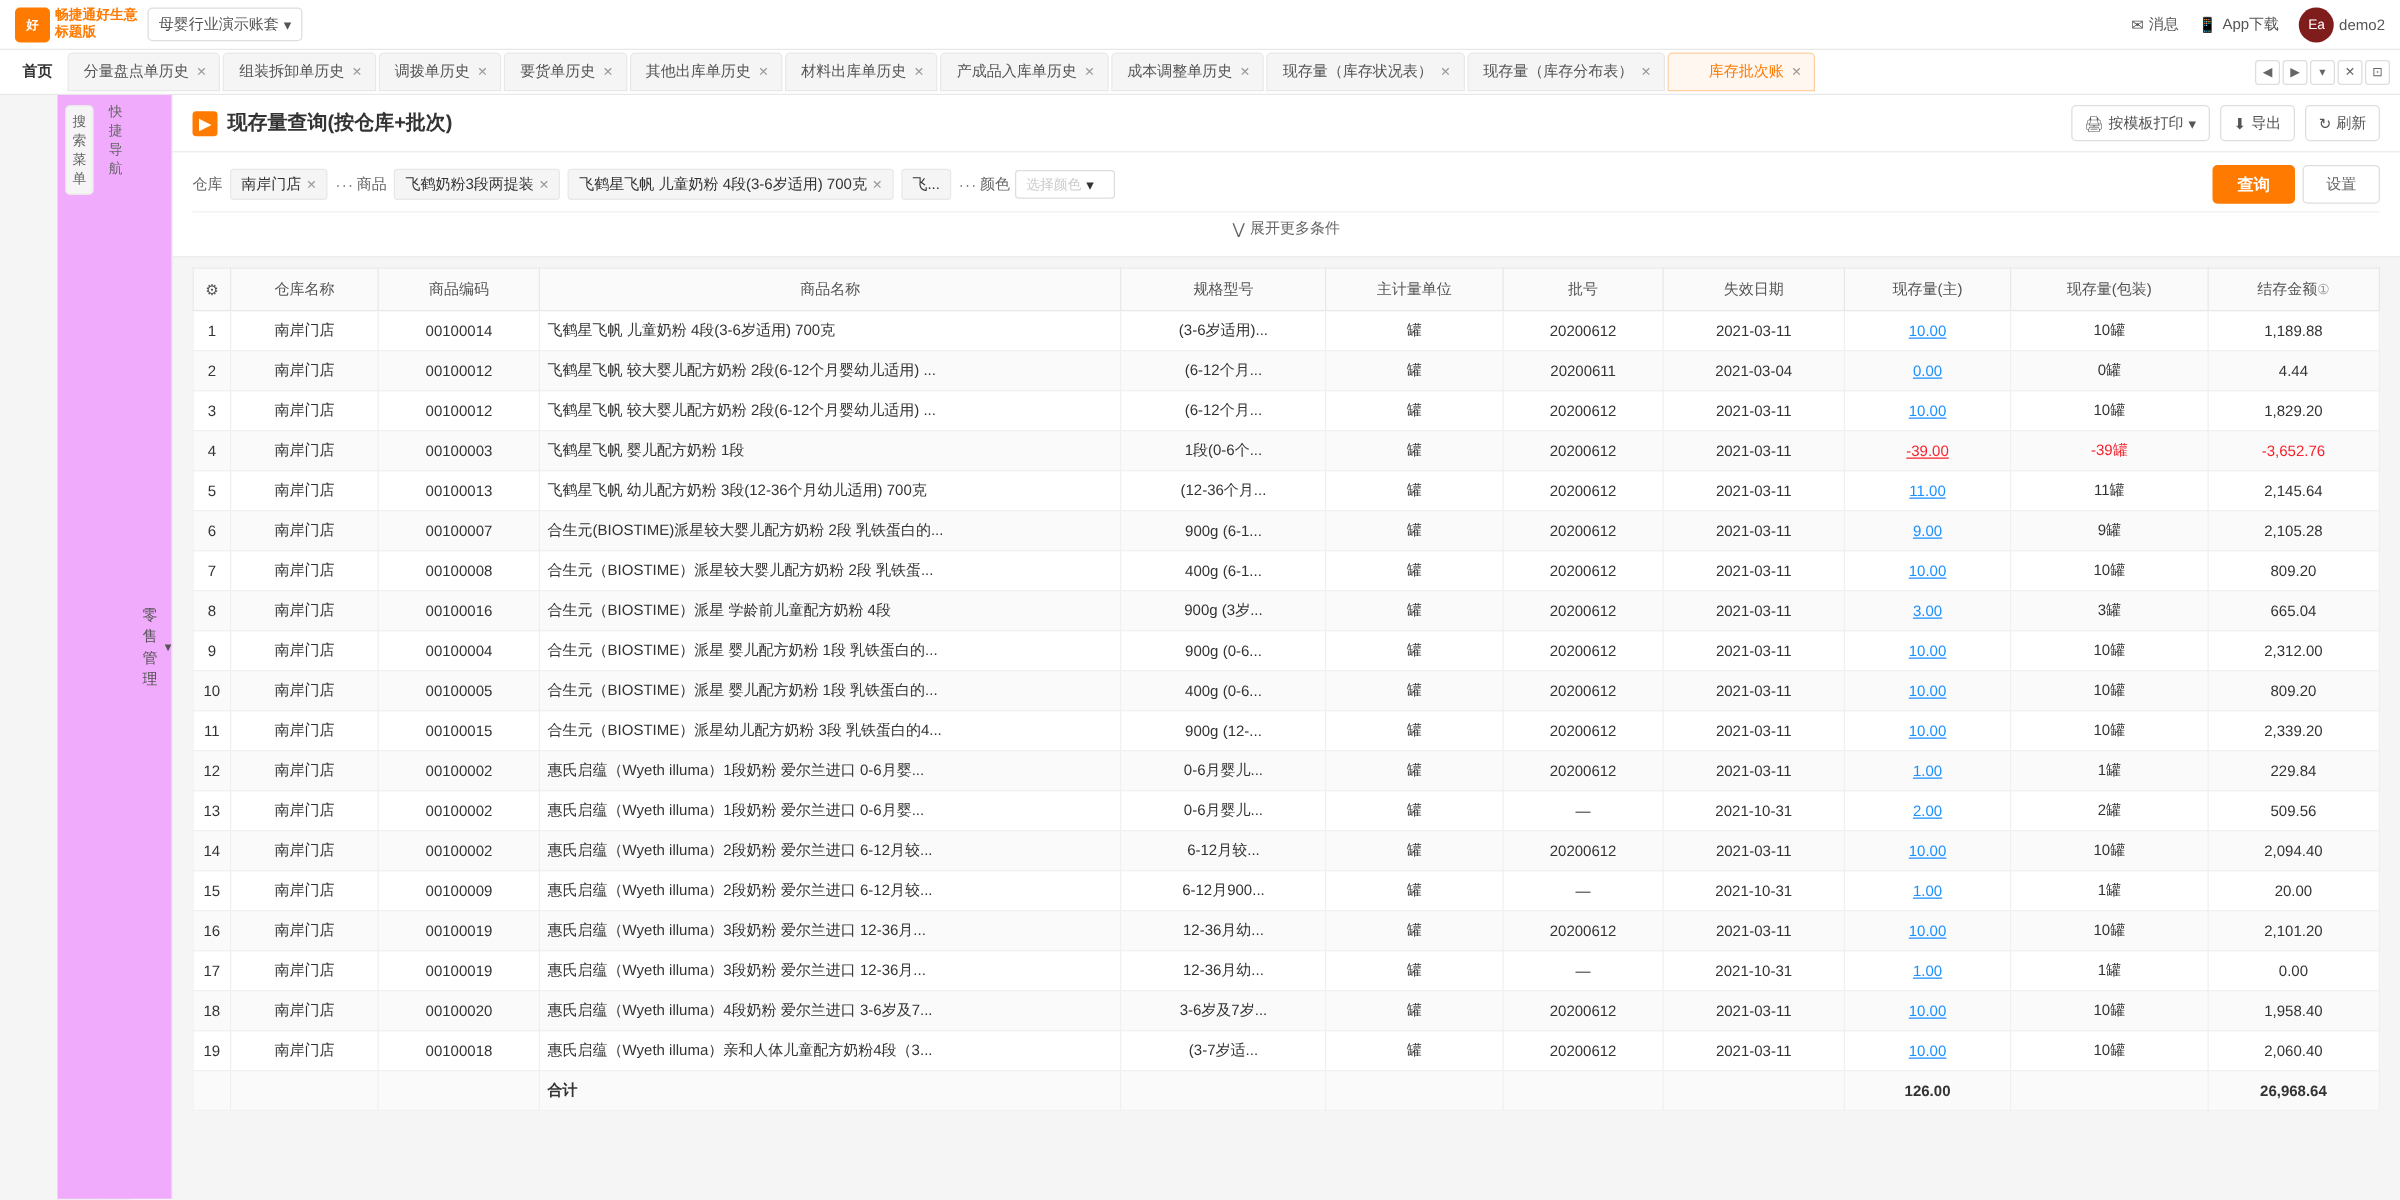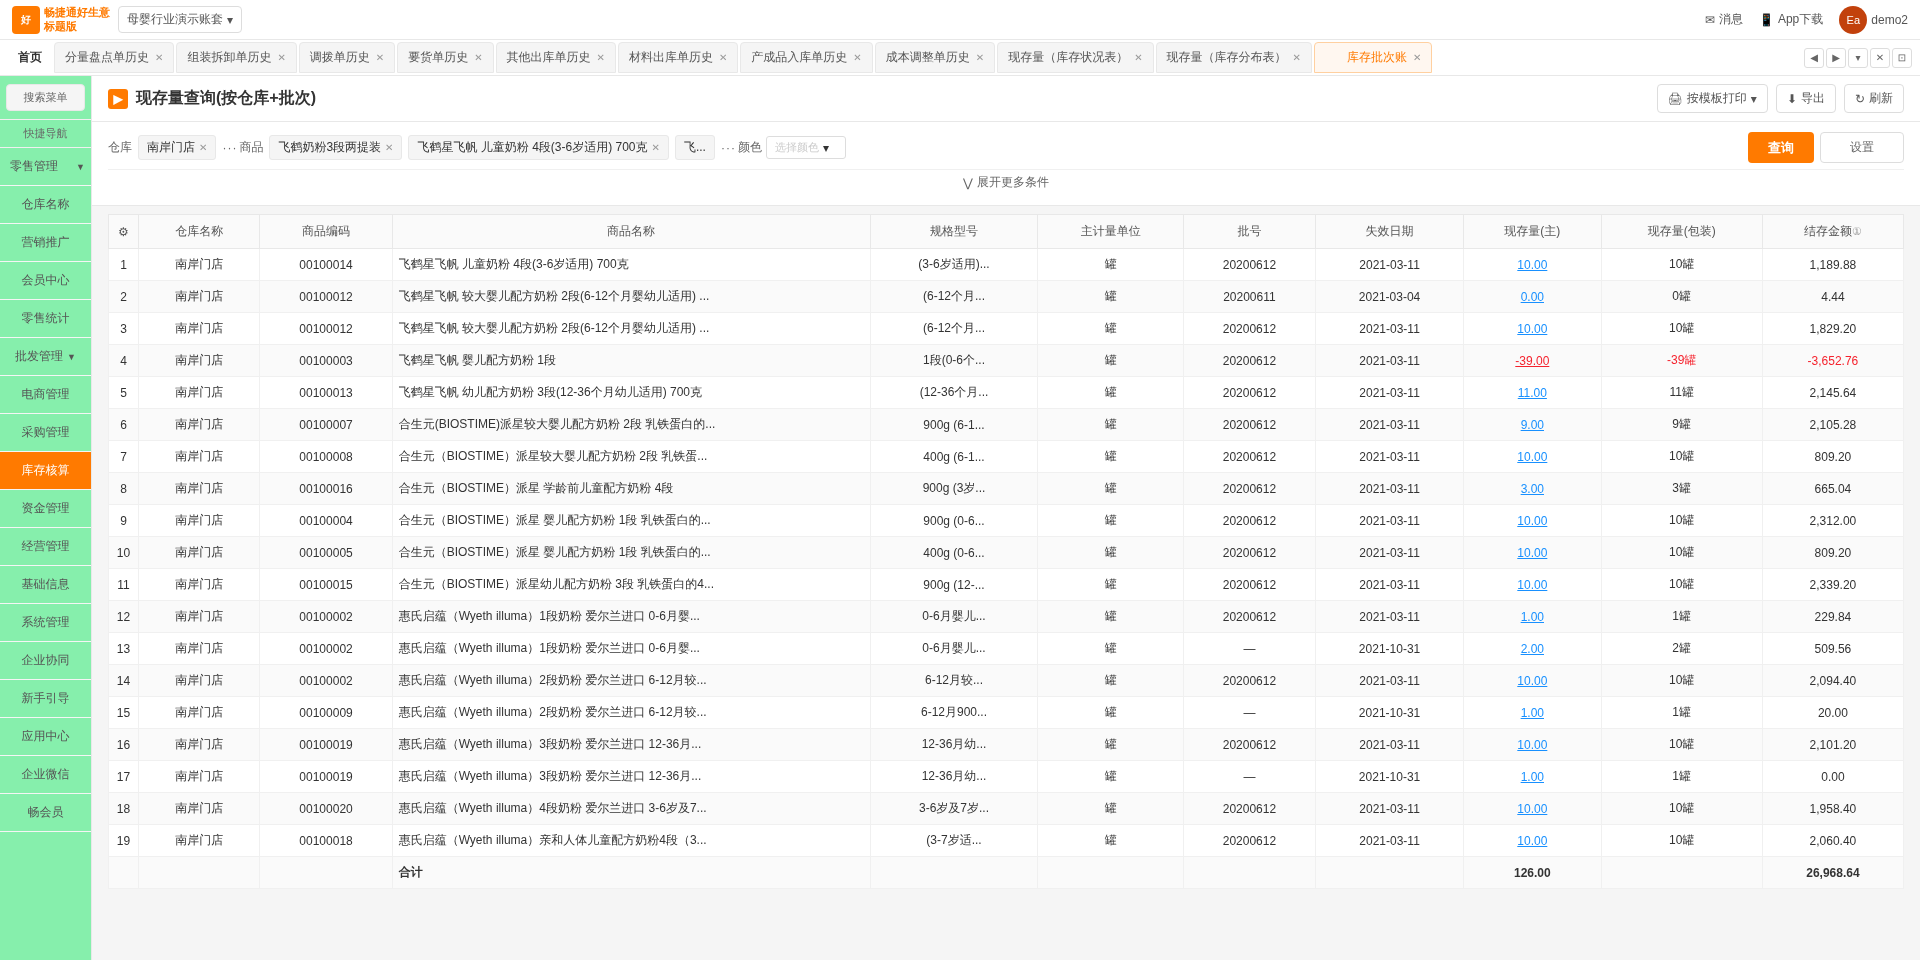--- a/index.html
+++ b/index.html
@@ -14,7 +14,7 @@
     .dropdown-selector { display: flex; align-items: center; gap: 4px; padding: 4px 8px; border: 1px solid #ddd; border-radius: 4px; cursor: pointer; color: #555; font-size: 12px; }
     .topbar-right { display: flex; align-items: center; gap: 16px; }
     .topbar-action { display: flex; align-items: center; gap: 4px; color: #555; cursor: pointer; font-size: 12px; }
-    .user-avatar { width: 28px; height: 28px; border-radius: 50%; background: #c2410c; display: flex; align-items: center; justify-content: center; color: white; font-size: 11px; }
+    .user-avatar { width: 28px; height: 28px; border-radius: 50%; background: #7f1d1d; display: flex; align-items: center; justify-content: center; color: white; font-size: 11px; }
 
     
     .tabbar { height: 36px; background: #fff; display: flex; align-items: center; padding: 0 8px; border-bottom: 1px solid #e8e8e8; overflow: hidden; gap: 2px; }

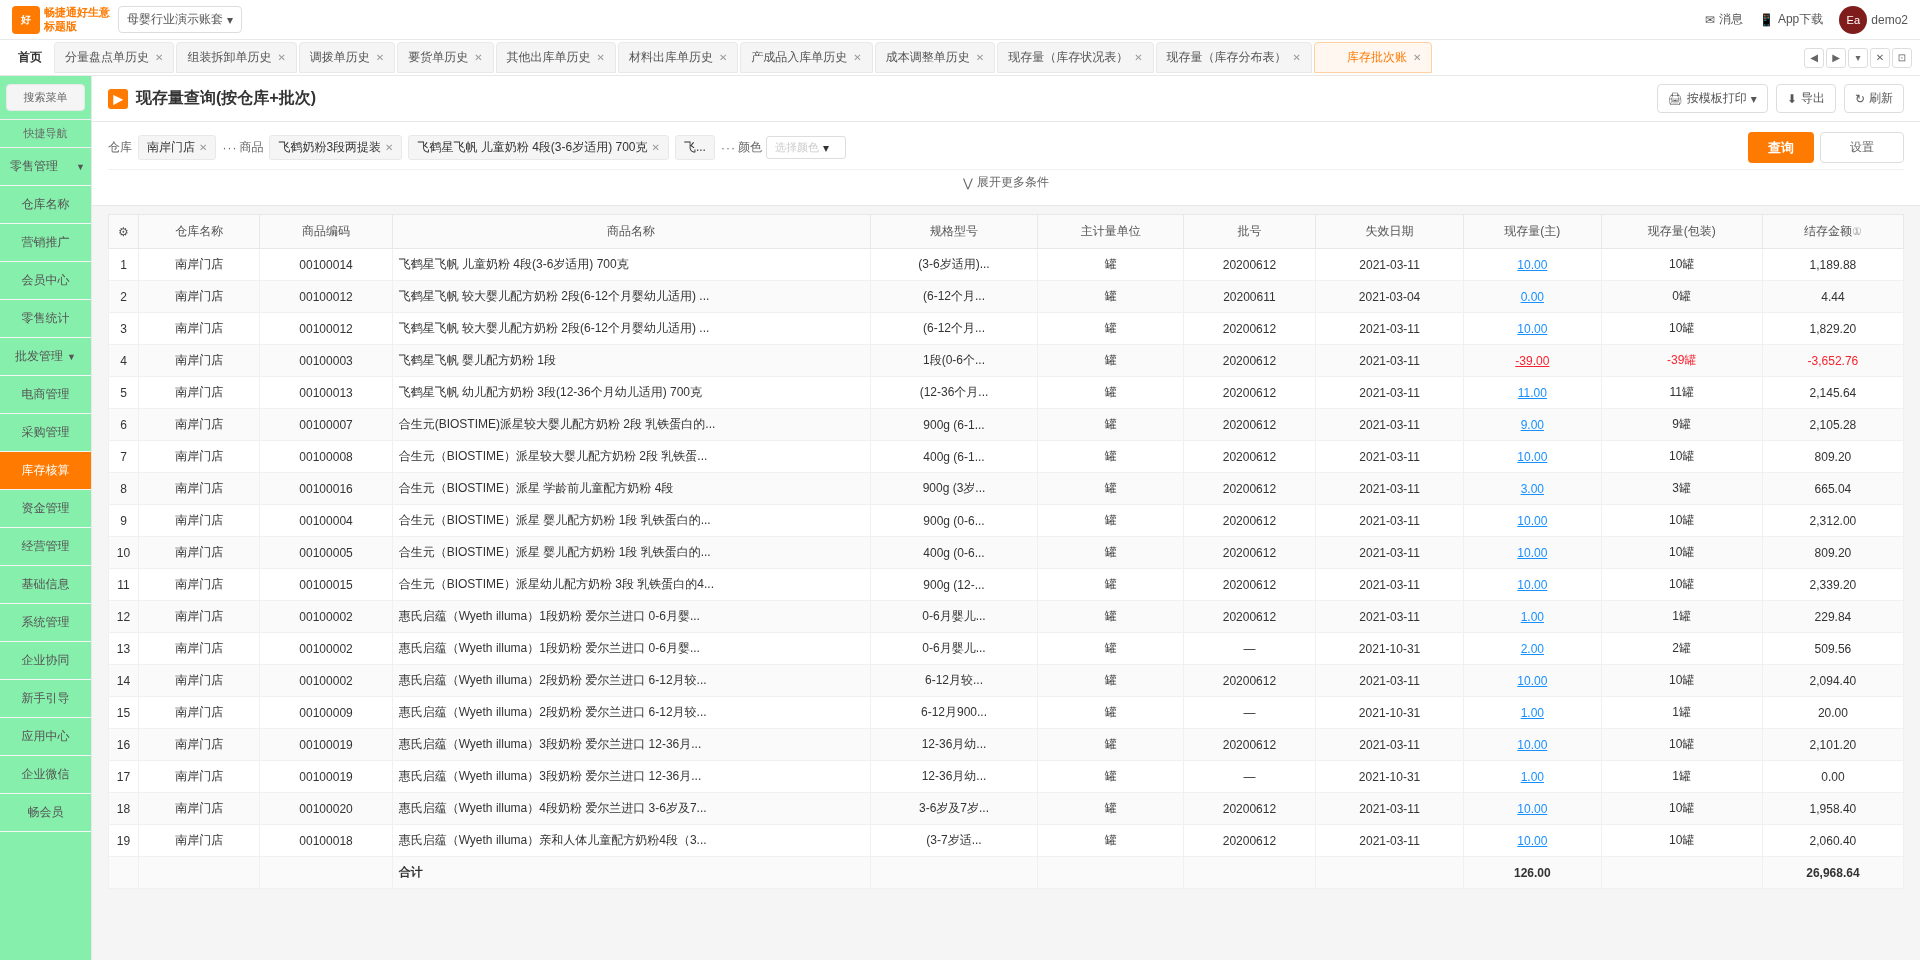--- a/index.html
+++ b/index.html
@@ -20,7 +20,7 @@
     .tabbar { height: 36px; background: #fff; display: flex; align-items: center; padding: 0 8px; border-bottom: 1px solid #e8e8e8; overflow: hidden; gap: 2px; }
     .tab-item { display: flex; align-items: center; gap: 4px; padding: 6px 10px; border-radius: 4px 4px 0 0; cursor: pointer; font-size: 12px; white-space: nowrap; border: 1px solid transparent; position: relative; }
     .tab-item.active { background: #fff7f0; border-color: #ffd0a0; color: #ff7a00; padding-left: 32px; }
-    .tab-item.normal { background: #f5f5f5; border-color: #e8e8e8; color: #555; }
+    .tab-item.normal { background: #f5f5f5; border-color: #e8e8e8; color: #555; padding-left: 12px; }
     .tab-home { background: #fff; color: #333; border: none; font-weight: bold; }
     .tab-close { font-size: 10px; color: #999; cursor: pointer; margin-left: 2px; }
     .tab-nav { display: flex; align-items: center; gap: 2px; margin-left: auto; }

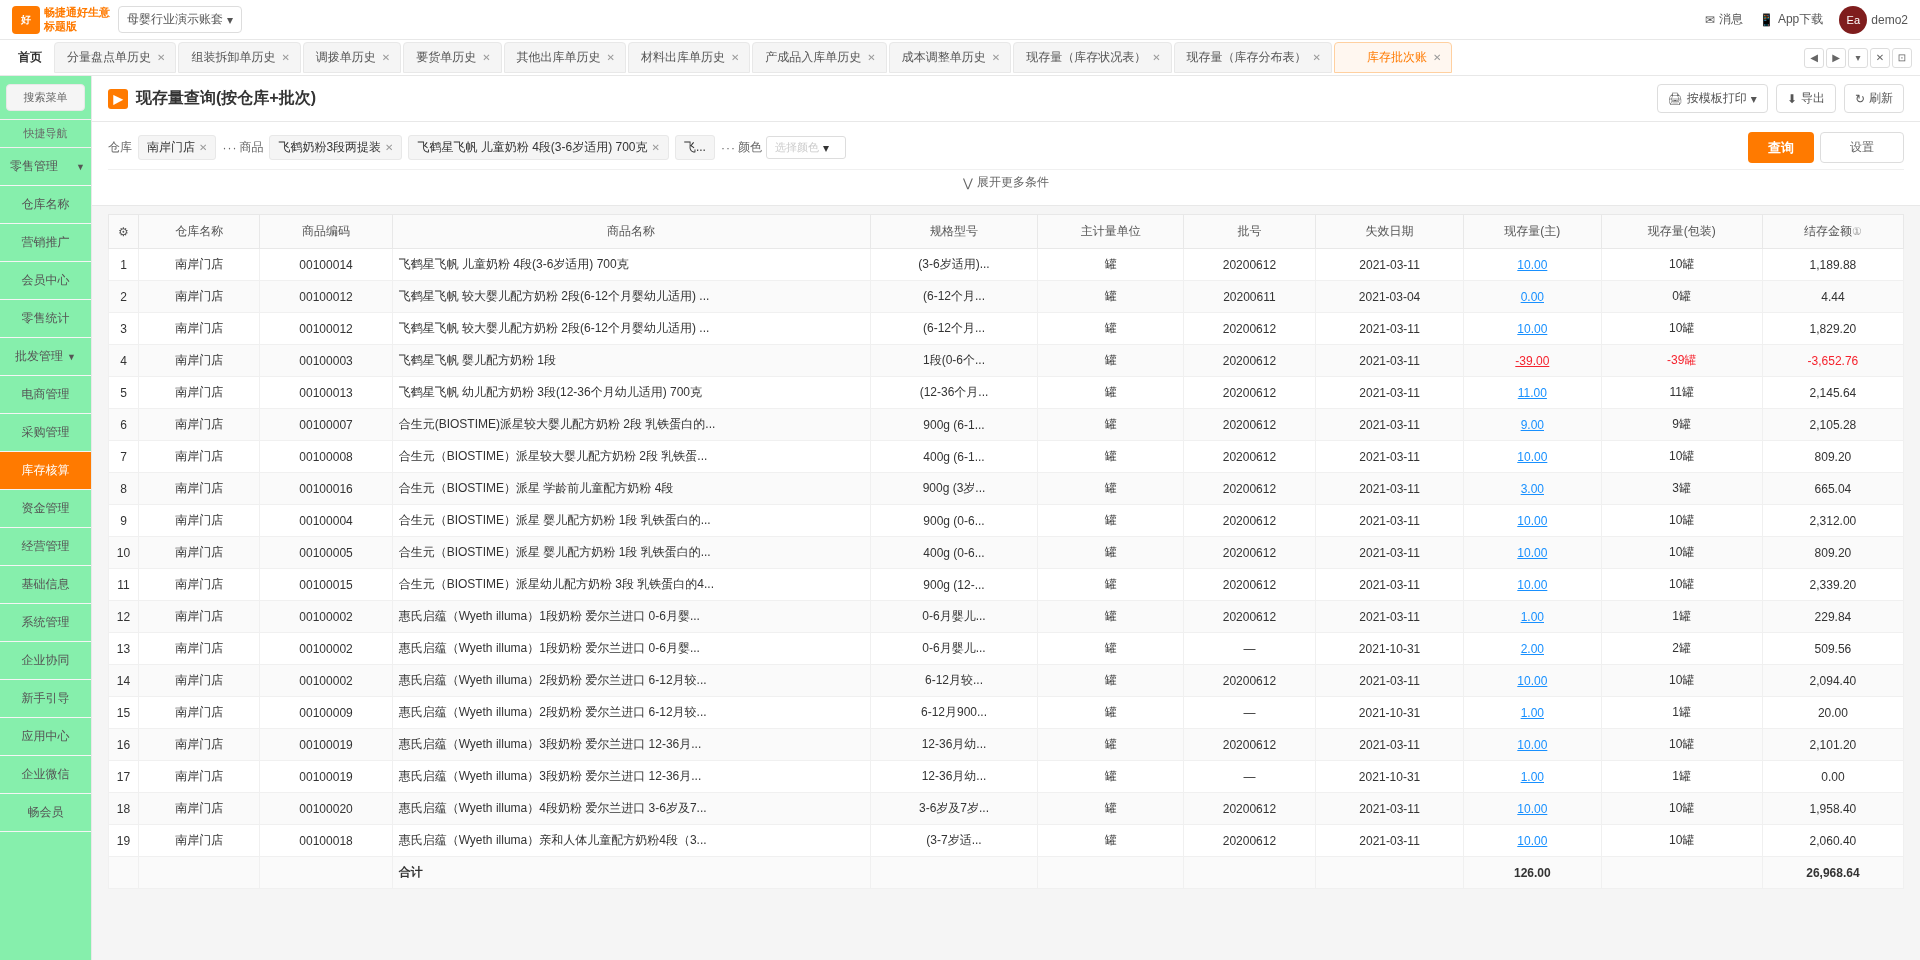--- a/index.html
+++ b/index.html
@@ -30,7 +30,7 @@
     .main-layout { display: flex; height: calc(100vh - 76px); }
 
     
-    .sidebar { width: 92px; background: #86efac; border-right: 1px solid #e8e8e8; display: flex; flex-direction: column; }
+    .sidebar { width: 92px; background: #f0abfc; border-right: 1px solid #e8e8e8; display: flex; flex-direction: row; margin-left: 46px; }
     .sidebar-search { padding: 8px 6px; border-bottom: 1px solid #f0f0f0; }
     .sidebar-search-btn { width: 100%; padding: 5px; background: #f5f5f5; border: 1px solid #e8e8e8; border-radius: 4px; text-align: center; cursor: pointer; font-size: 11px; color: #666; }
     .sidebar-quick { padding: 6px; border-bottom: 1px solid #f0f0f0; text-align: center; font-size: 11px; color: #666; cursor: pointer; }

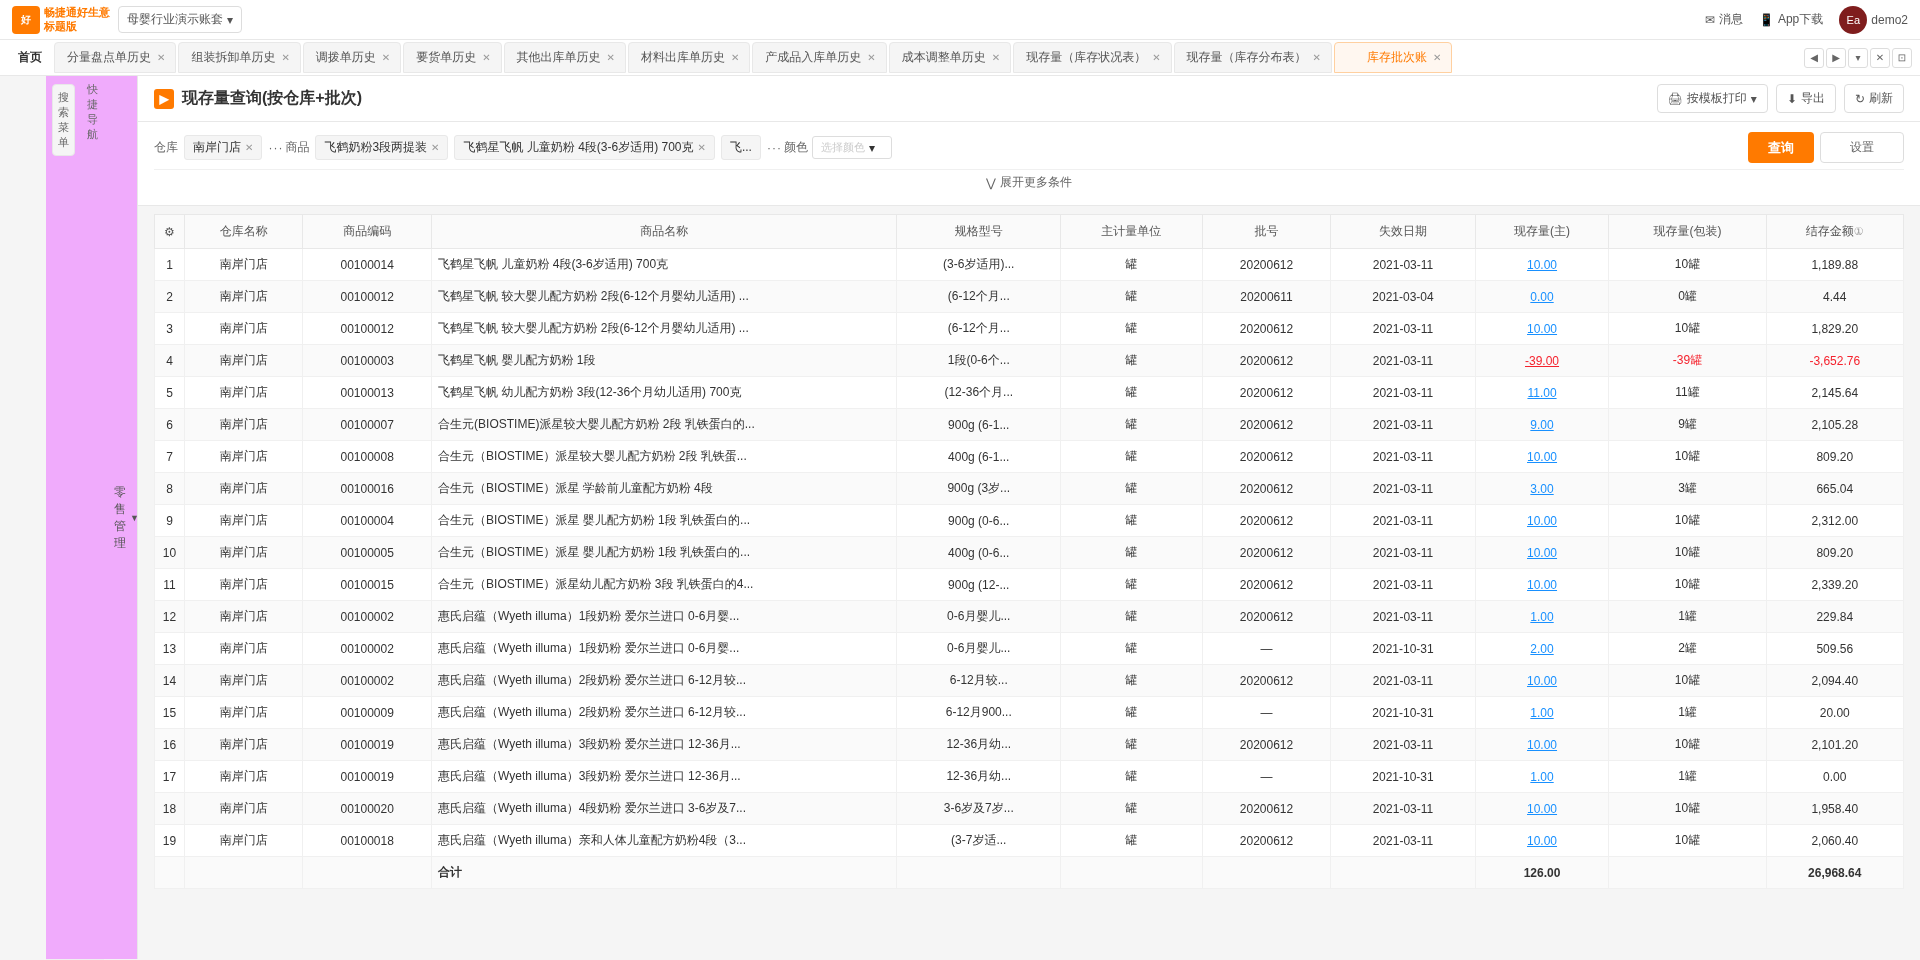--- a/index.html
+++ b/index.html
@@ -61,7 +61,7 @@
     .color-field { display: flex; align-items: center; gap: 4px; }
     .color-dropdown { display: flex; align-items: center; gap: 4px; border: 1px solid #ddd; border-radius: 3px; padding: 3px 8px; cursor: pointer; min-width: 80px; }
     .query-btn { padding: 6px 20px; background: #ff7a00; color: white; border: none; border-radius: 4px; cursor: pointer; font-size: 13px; font-weight: bold; }
-    .settings-btn { padding: 6px 29px; background: #fff; color: #666; border: 1px solid #ddd; border-radius: 4px; cursor: pointer; font-size: 12px; }
+    .settings-btn { padding: 6px 18px; background: #fff; color: #666; border: 1px solid #ddd; border-radius: 4px; cursor: pointer; font-size: 12px; }
     .more-dots { color: #666; cursor: pointer; letter-spacing: 1px; }
 
     

